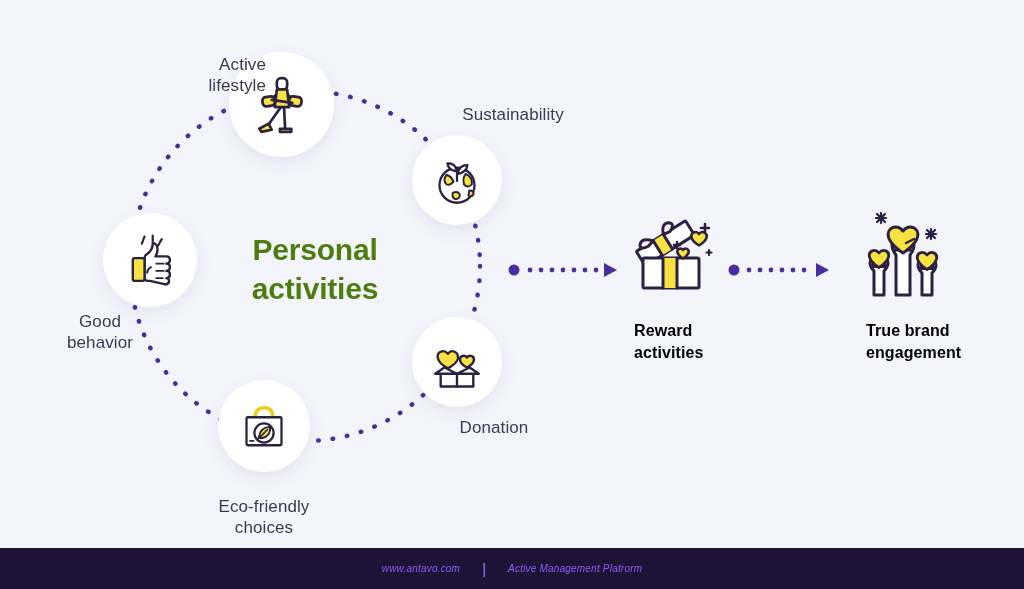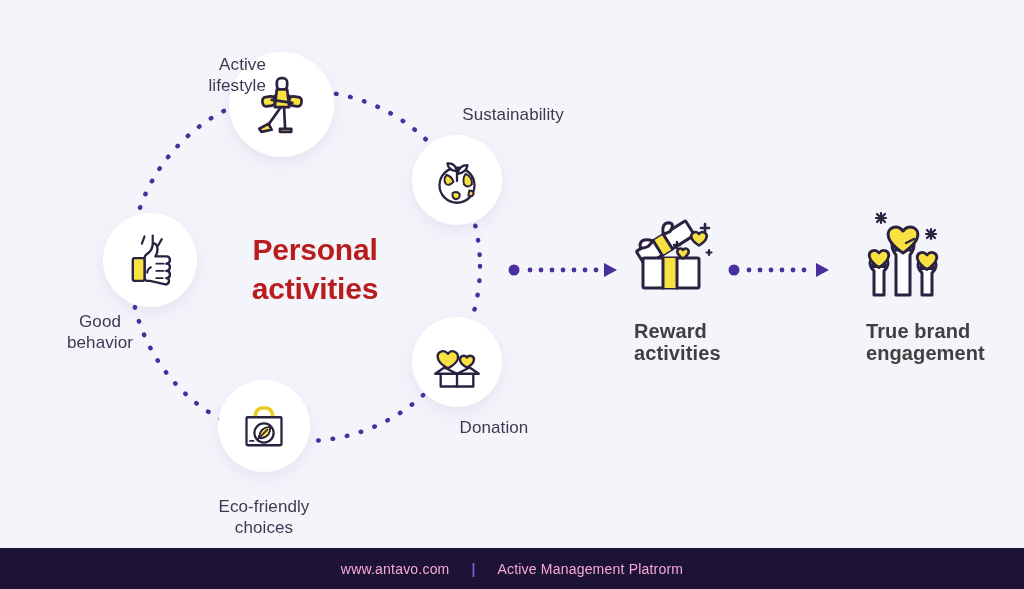--- a/index.html
+++ b/index.html
@@ -64,7 +64,7 @@
   
   .center-title {
     position: absolute;
-    color: #b91c1c;
+    color: #4d7c0f;
     font-weight: bold;
     font-size: 30px;
     line-height: 39px;

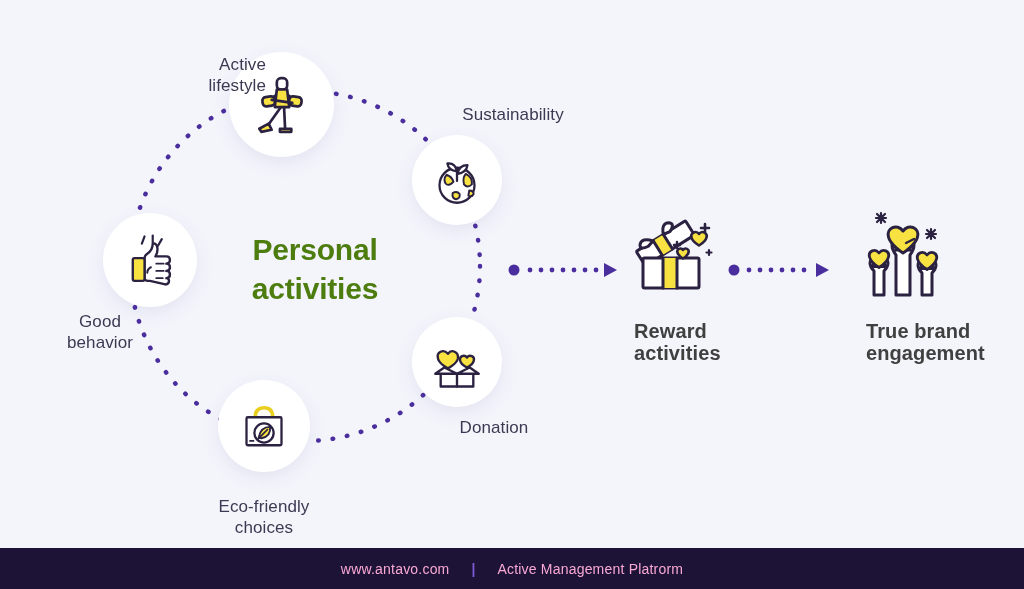--- a/index.html
+++ b/index.html
@@ -81,9 +81,9 @@
 
   .stage-label {
     position: absolute;
-    color: #404040;
+    color: #000000;
     font-weight: bold;
-    font-size: 20px;
+    font-size: 16px;
     line-height: 22px;
     white-space: pre-line;
     letter-spacing: 0.1px;

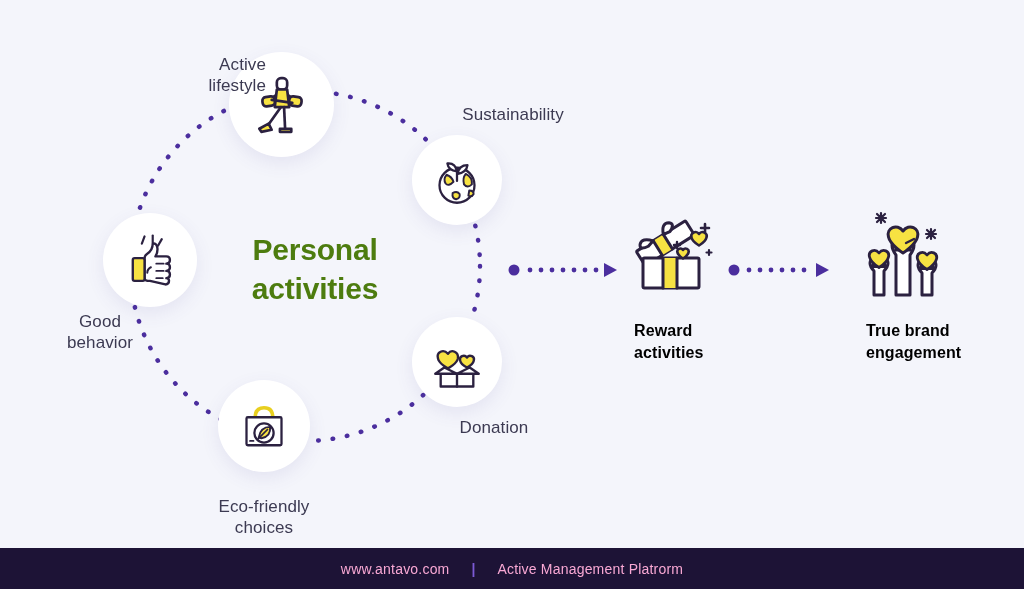--- a/index.html
+++ b/index.html
@@ -109,9 +109,10 @@
     gap: 0;
   }
   .footer-text {
-    color: #f9a8d4;
-    font-size: 14px;
+    color: #8b5cf6;
+    font-size: 10px;
     letter-spacing: 0.2px;
+    font-style: italic;
   }
   .footer-sep {
     color: #7c5ad6;

